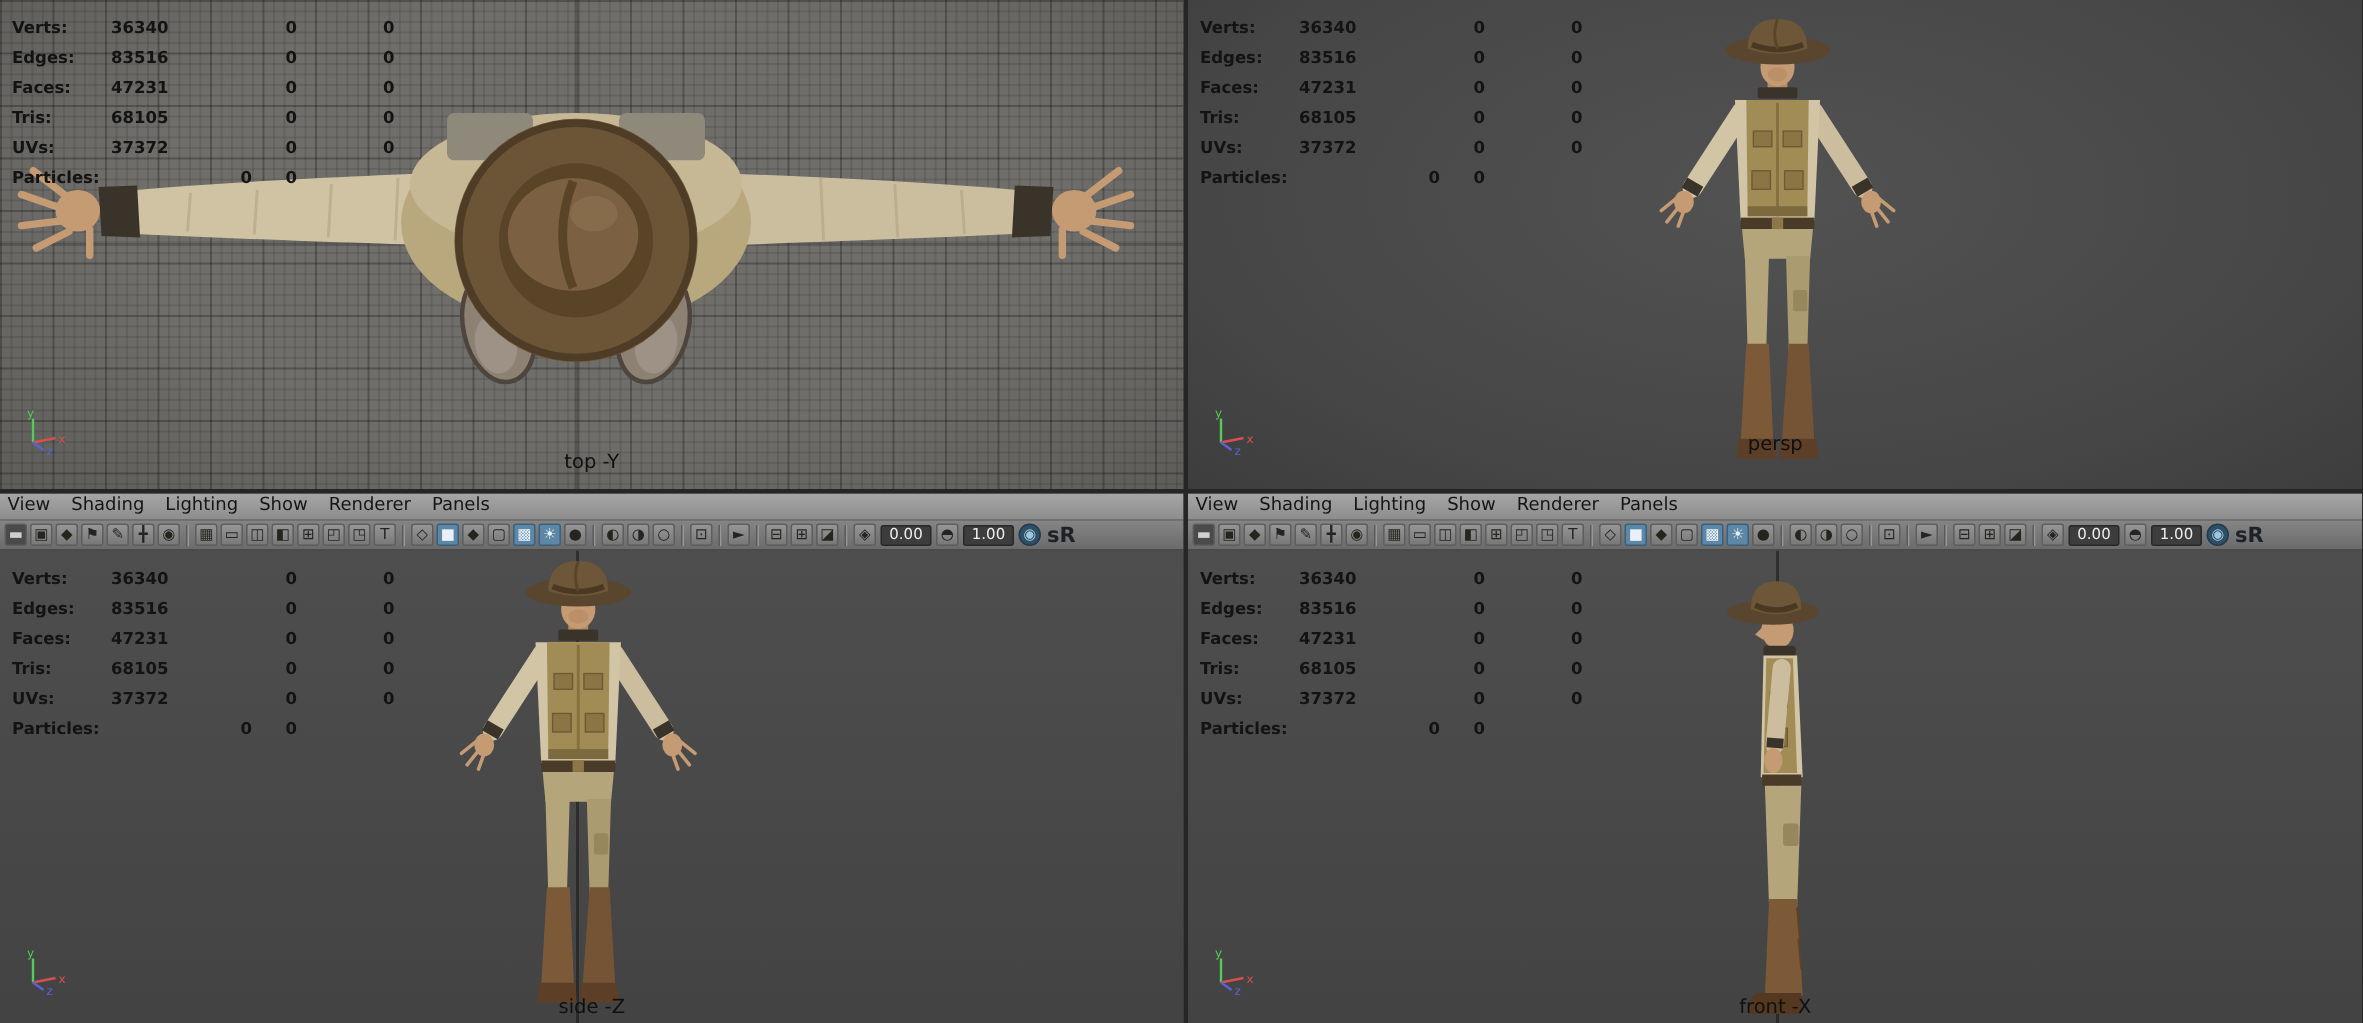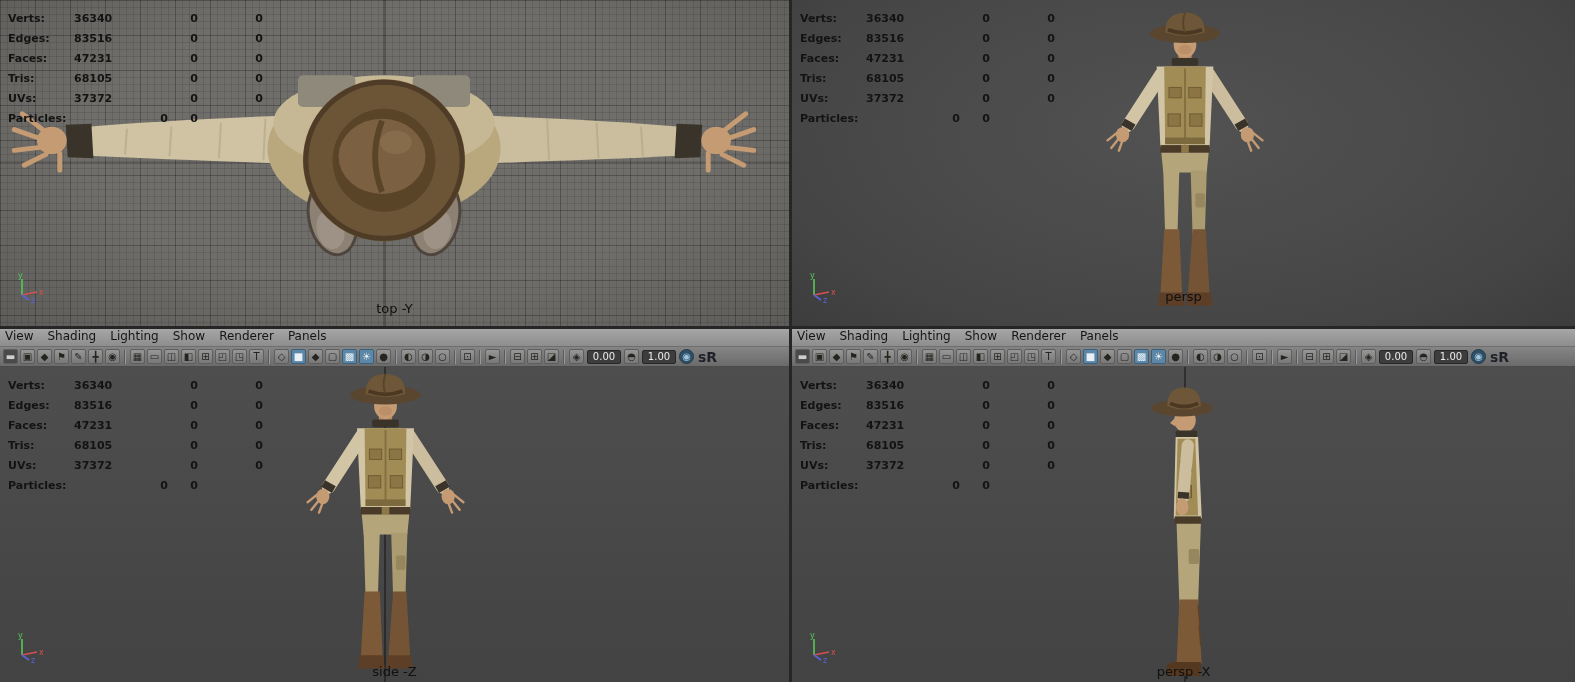--- a/index.html
+++ b/index.html
@@ -533,7 +533,7 @@
         <text x="19" y="33" font-size="8" fill="#5863d6">z</text>
       </svg>
 
-      <div class="vp-label">persp -X</div>
+      <div class="vp-label">front -X</div>
     </div>
   </div>
 

